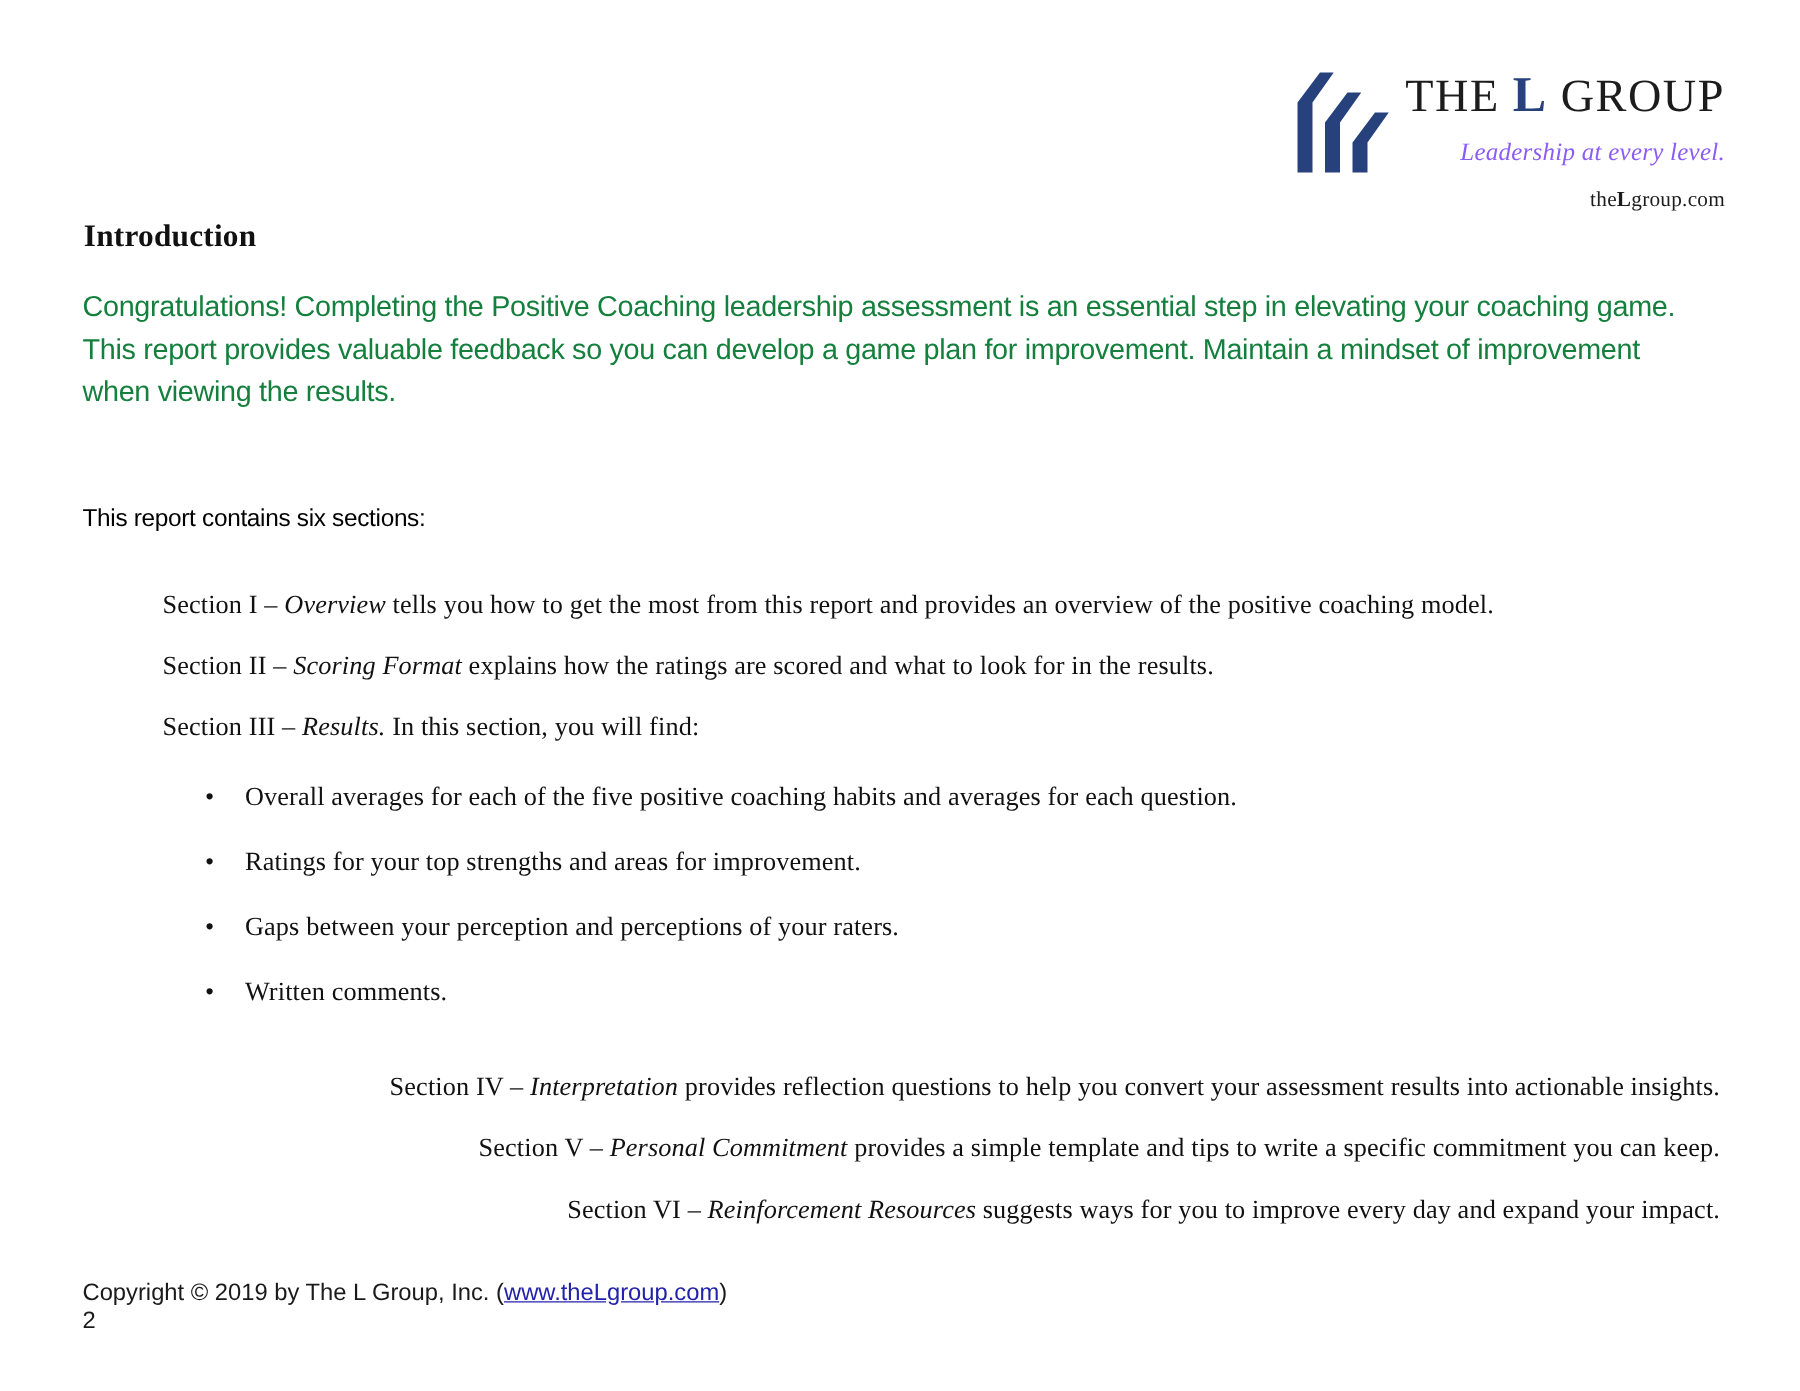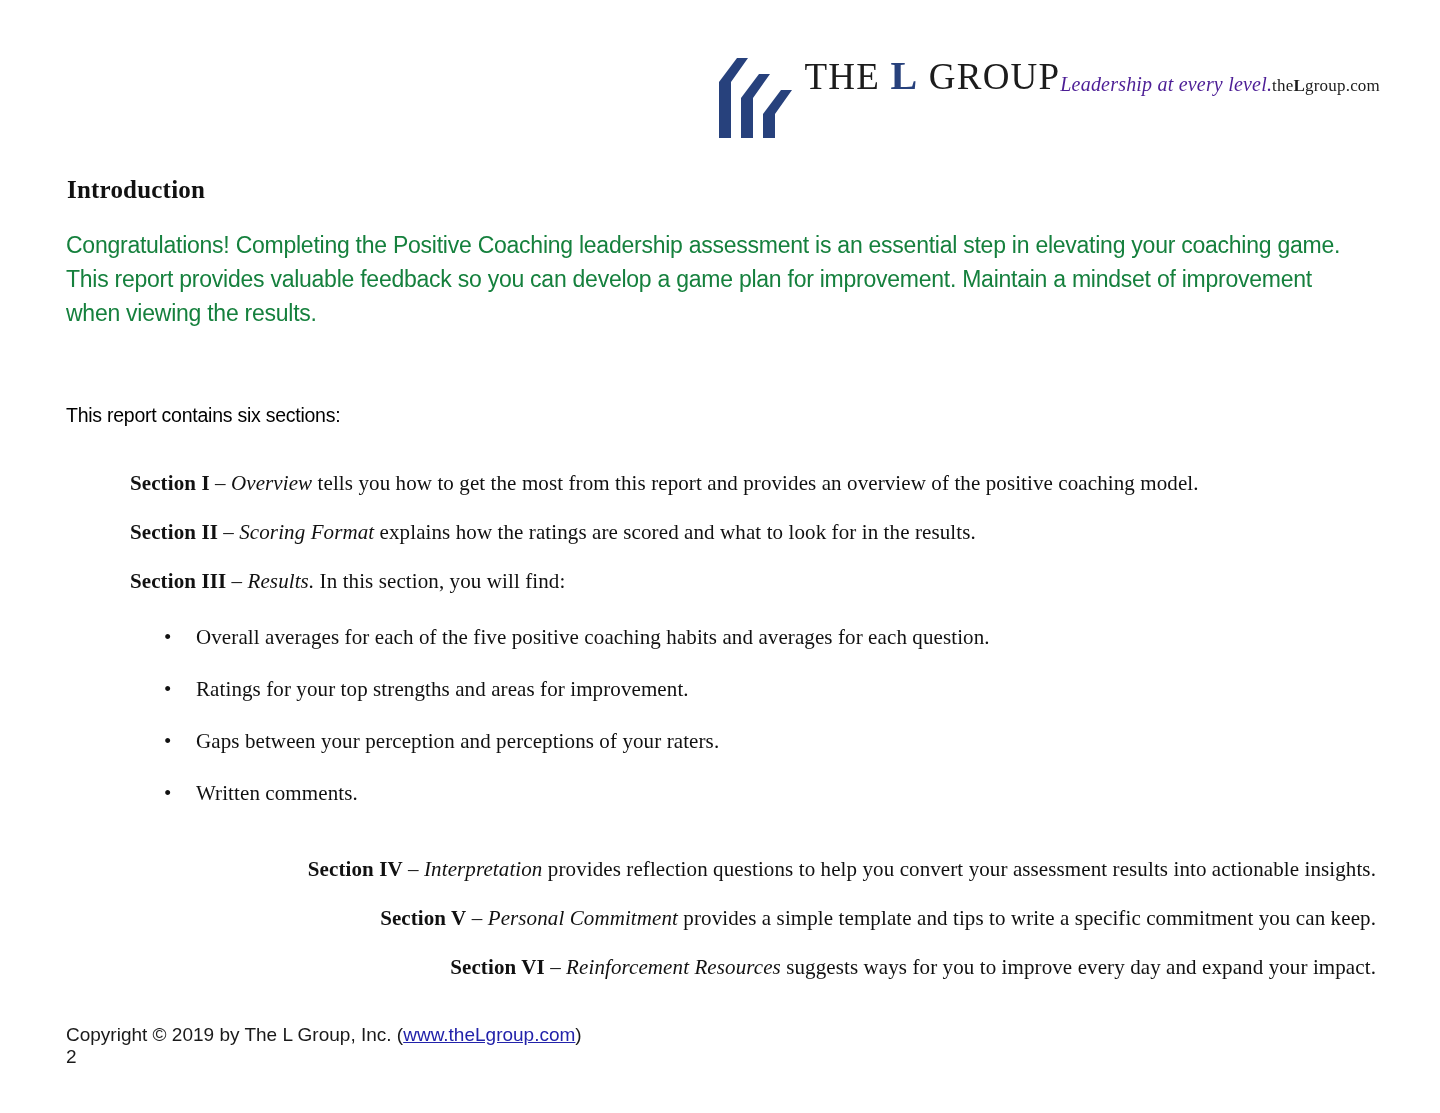--- a/index.html
+++ b/index.html
@@ -32,7 +32,7 @@
   }
   .logo-text {
     display: flex;
-    flex-direction: row;
+    flex-direction: column;
     align-items: flex-end;
     padding-top: 4px;
   }

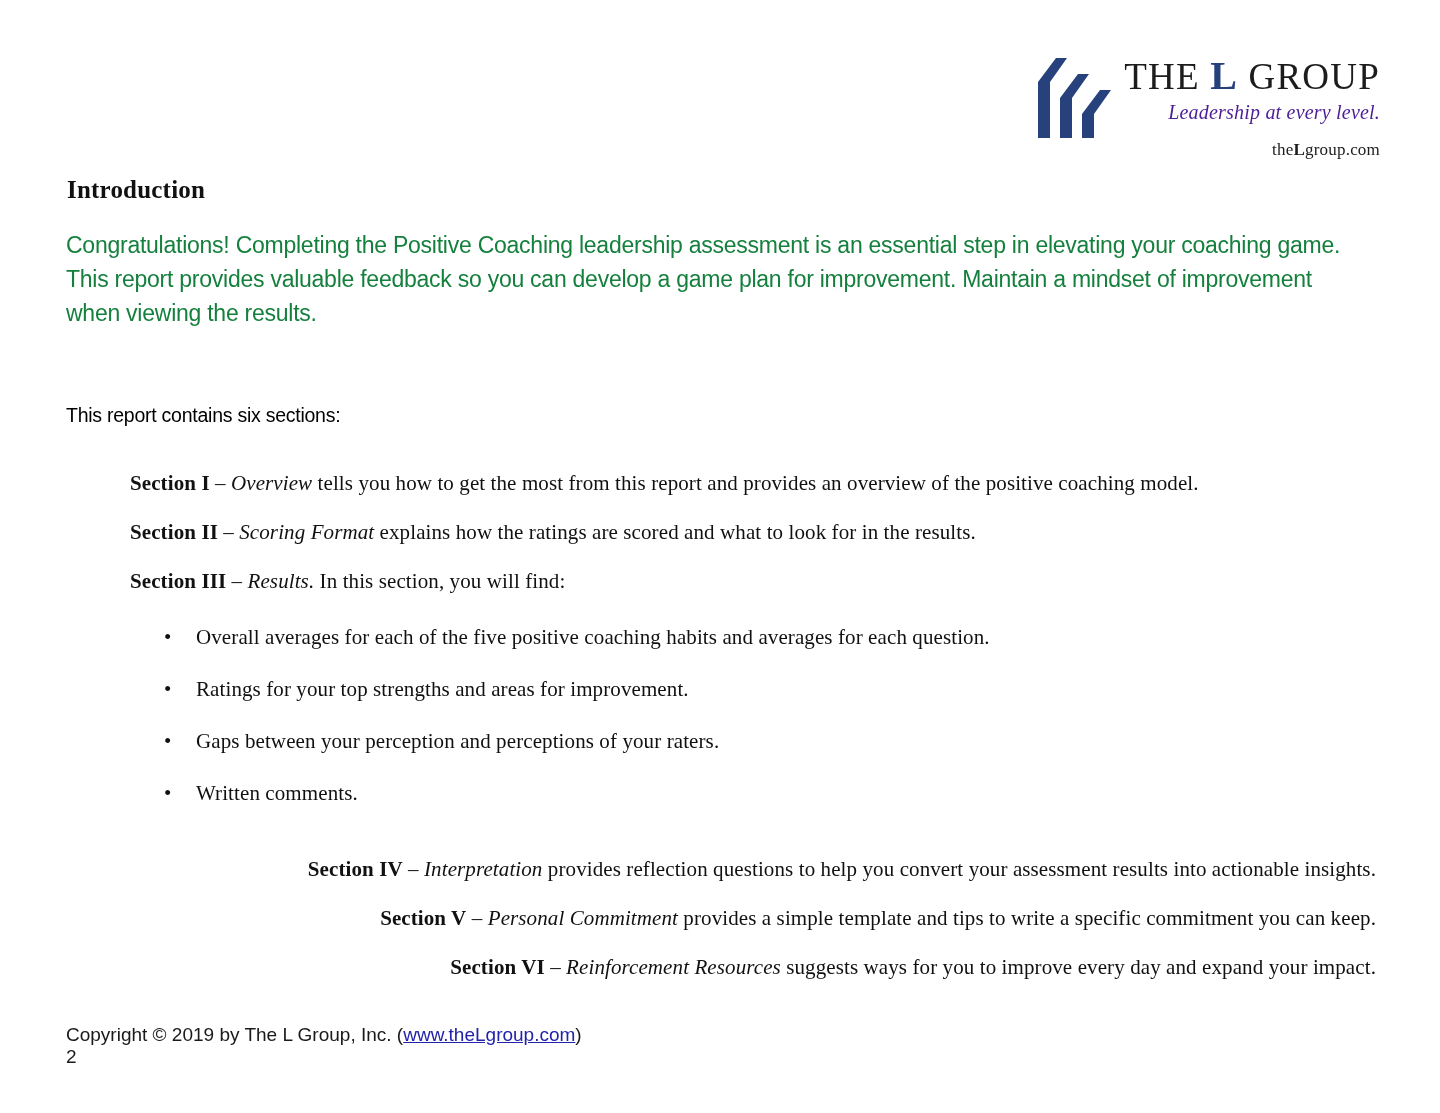--- a/index.html
+++ b/index.html
@@ -53,8 +53,8 @@
     font-family: "Liberation Serif", "DejaVu Serif", serif;
     font-style: italic;
     font-size: 20px;
-    color: #4c1d95;
-    margin-top: 5px;
+    color: #8b5cf6;
+    margin-top: 15px;
     letter-spacing: 0.2px;
     white-space: nowrap;
   }

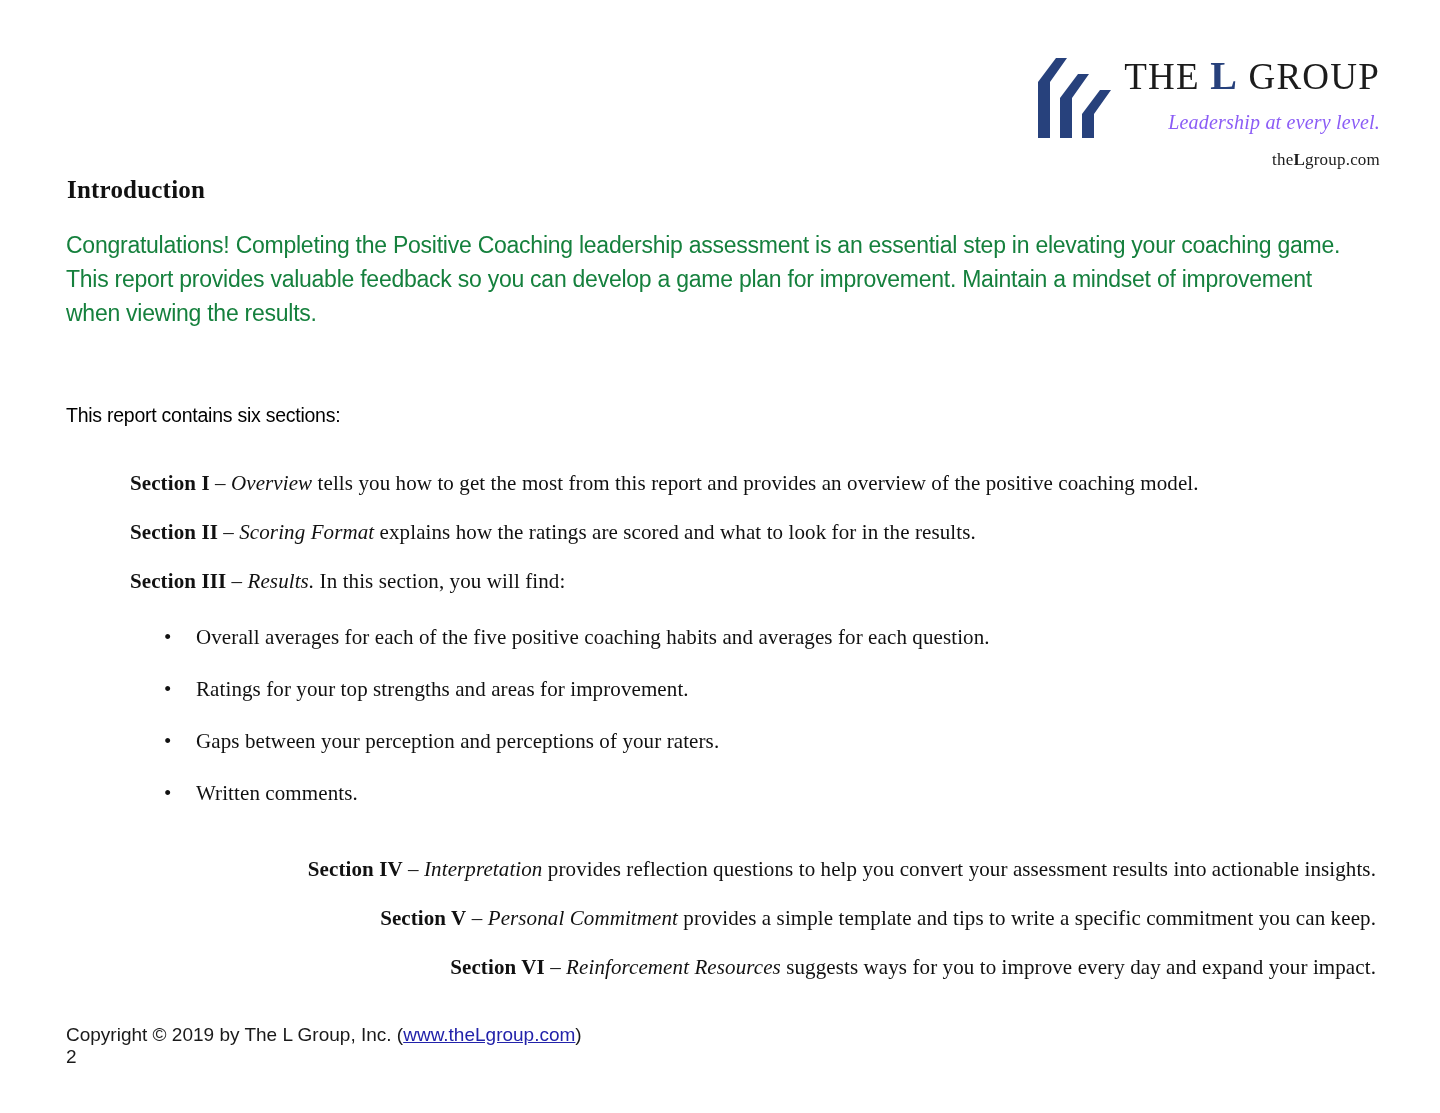--- a/index.html
+++ b/index.html
@@ -116,7 +116,7 @@
     margin: 0 0 0 64px;
     letter-spacing: 0.1px;
   }
-  .section-line .sec-name { font-weight: bold; }
+  .section-line .sec-name { font-weight: normal; }
   .section-line .sec-title { font-style: italic; }
 
   .sec-gap-1 { margin-top: 39px; }

